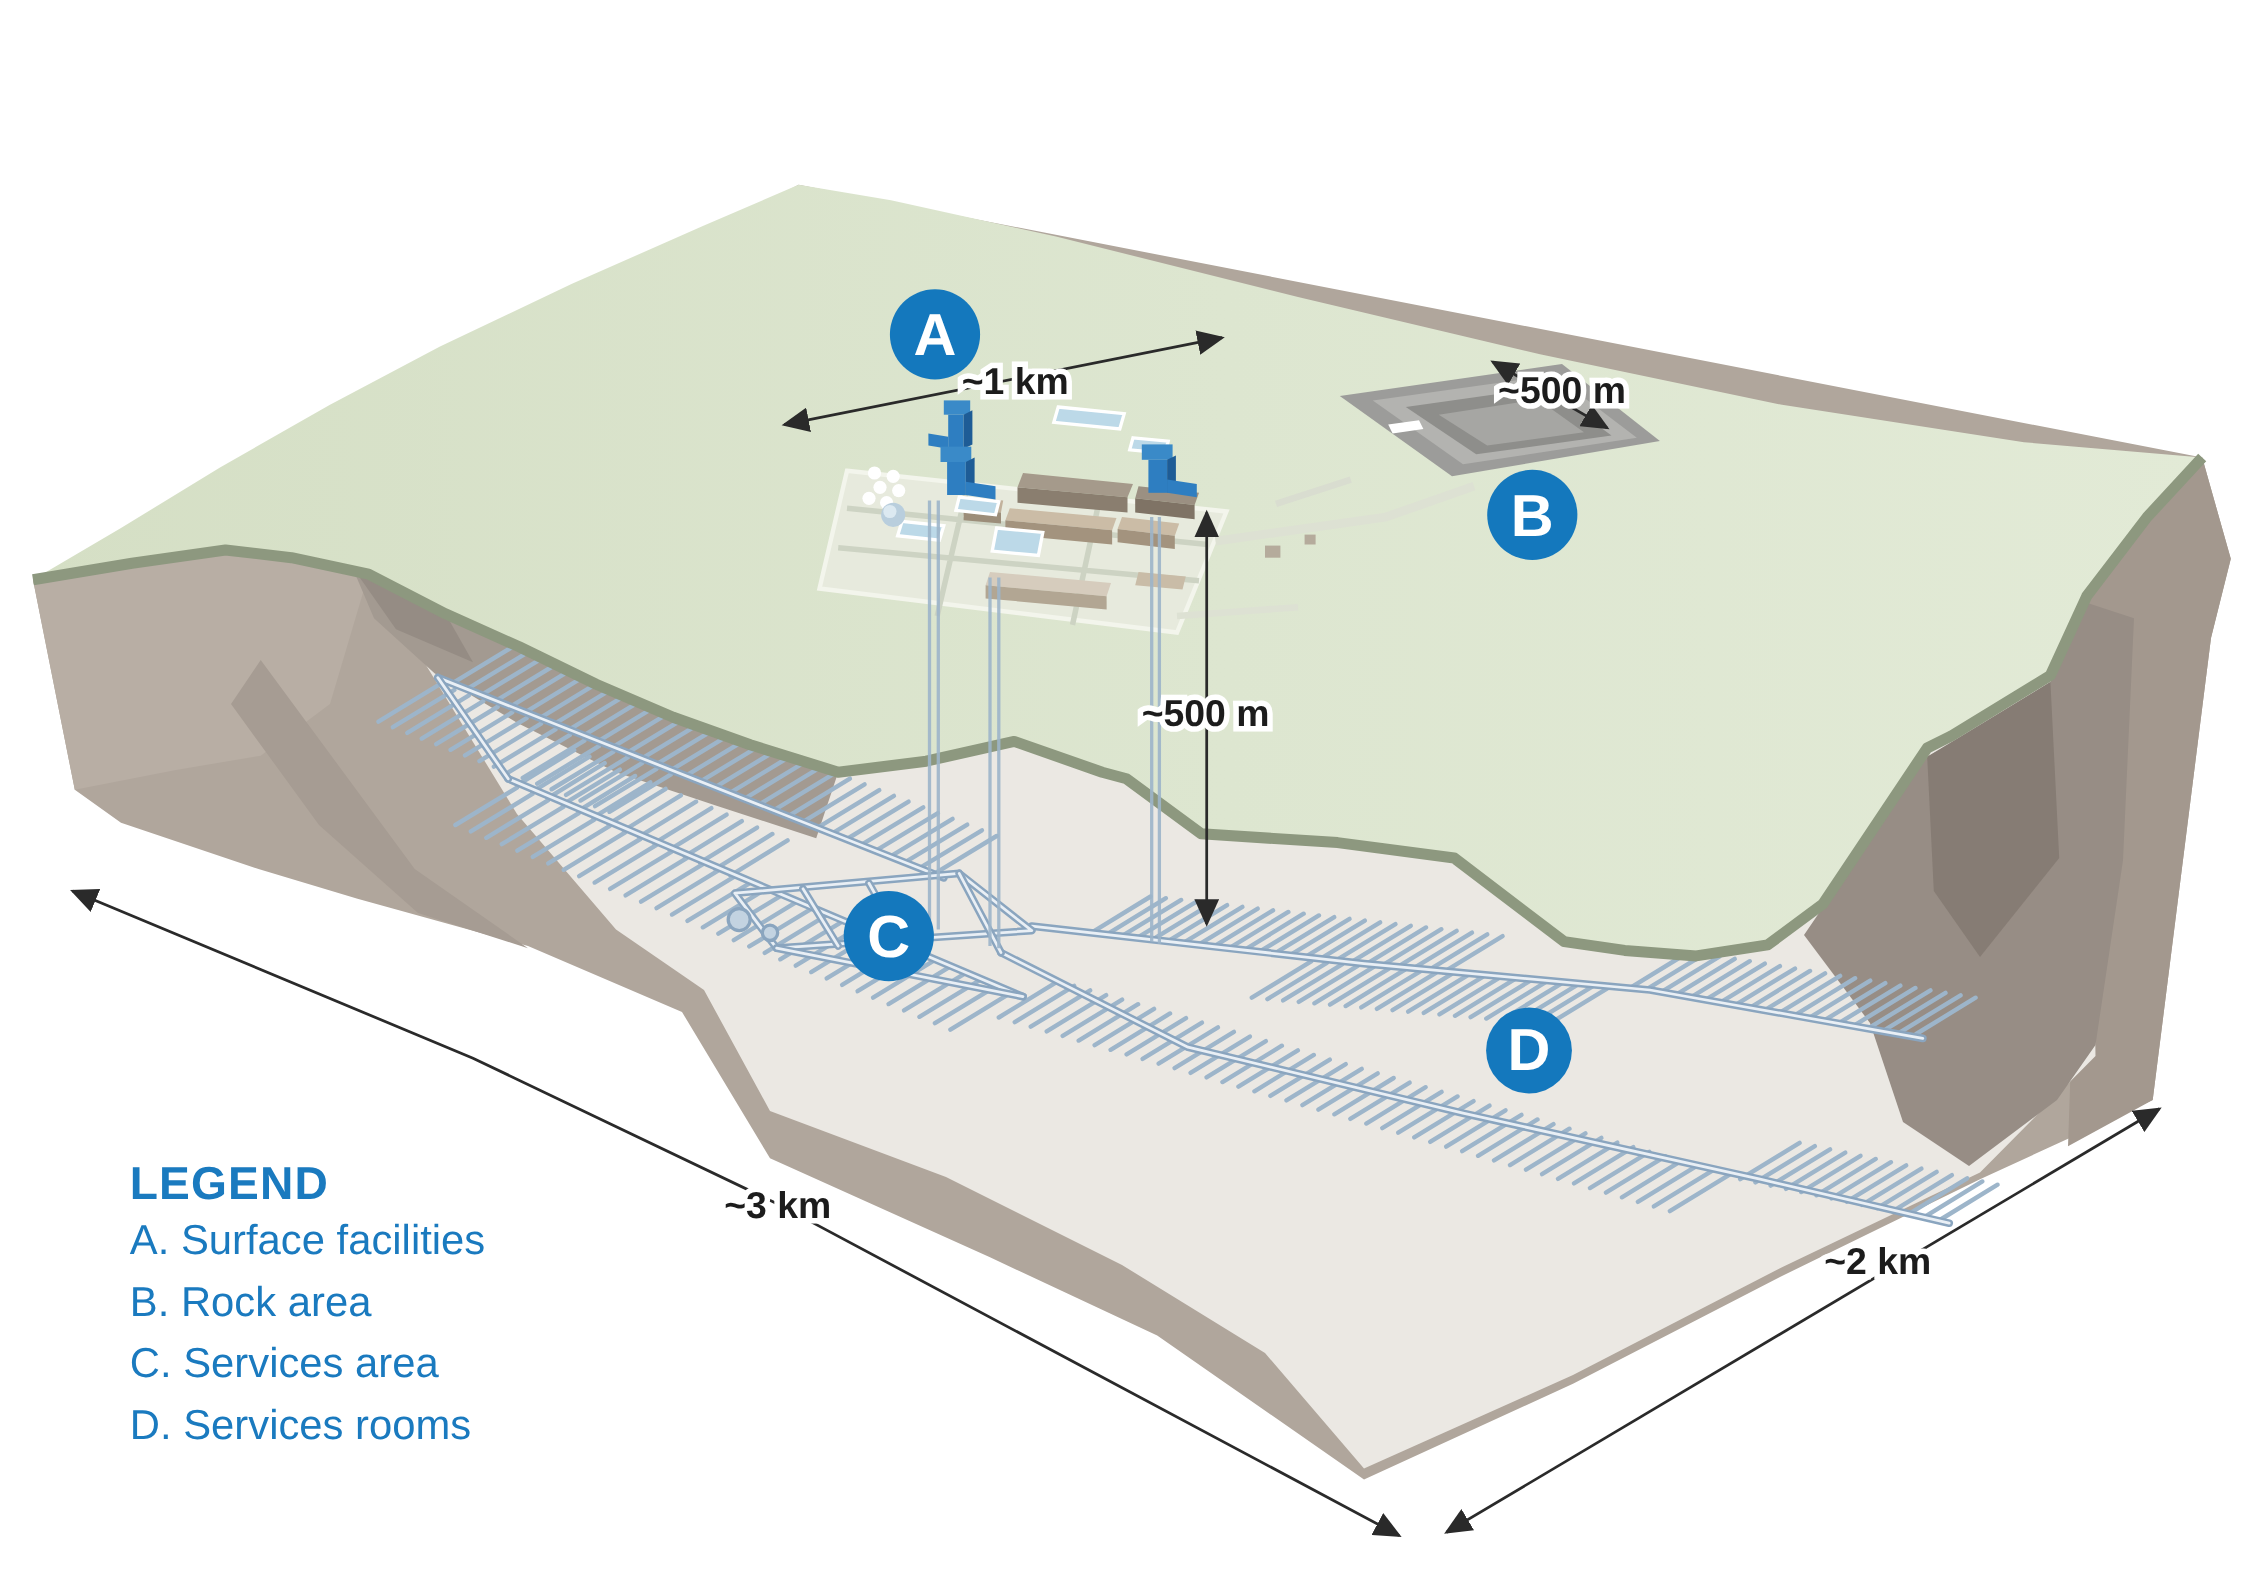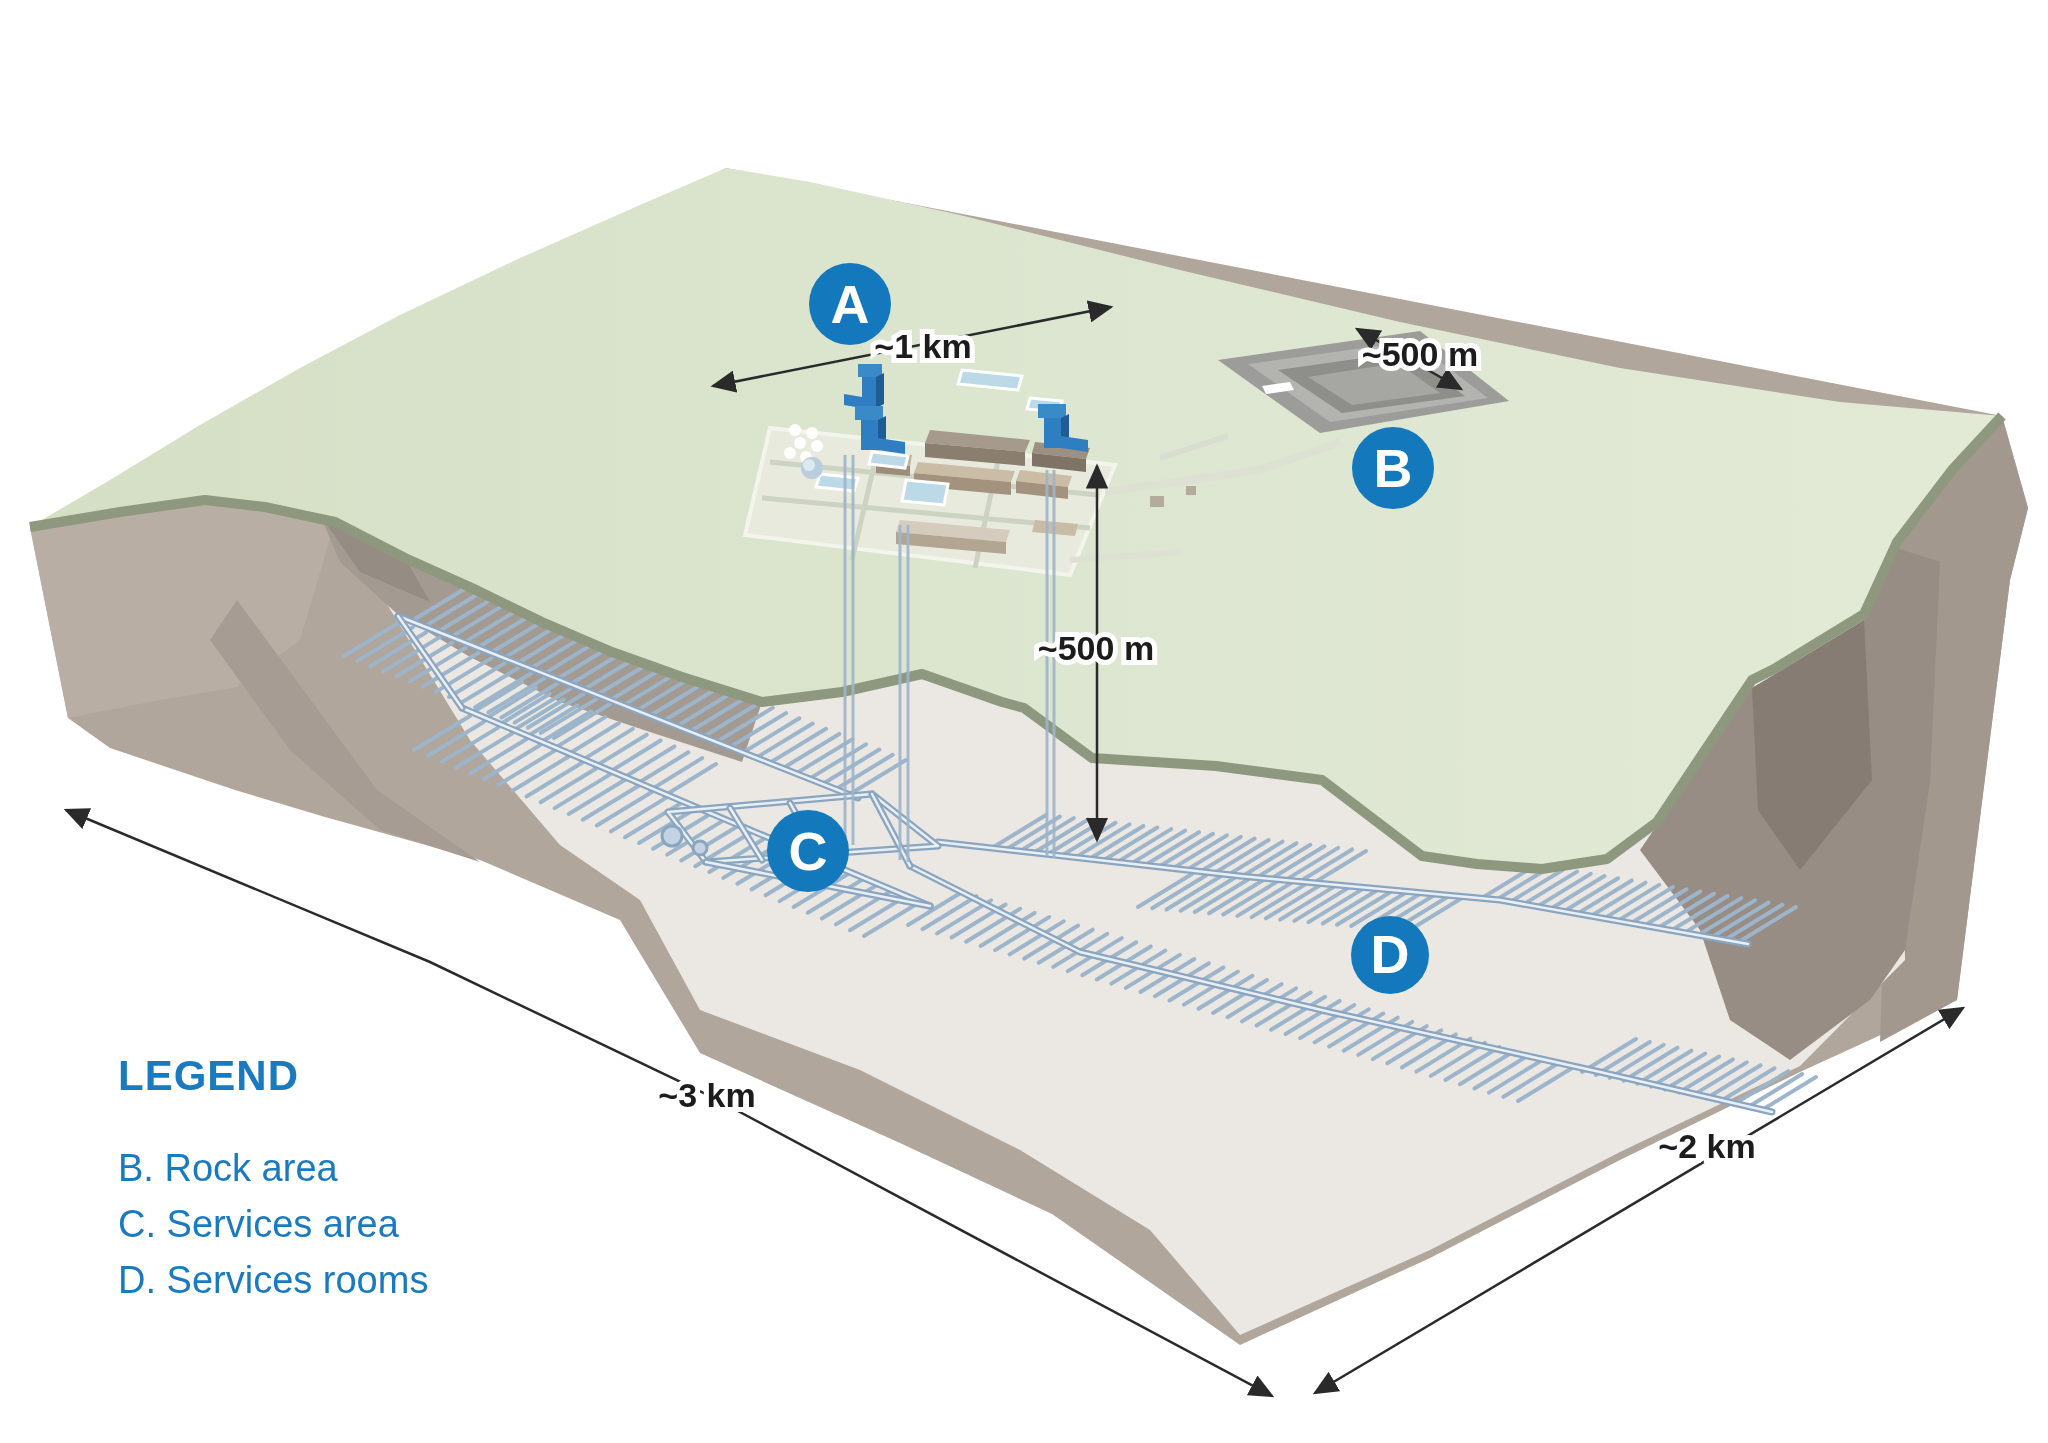--- a/index.html
+++ b/index.html
@@ -7,7 +7,7 @@
          font-family:"Liberation Sans",sans-serif;}
   .stage svg{position:absolute;left:0;top:0;}
   .legend{position:absolute;left:118px;top:1052px;color:#1a7abf;}
-  .legend-title{font-size:42px;font-weight:bold;letter-spacing:1px;margin-bottom:40px;}
+  .legend-title{font-size:42px;font-weight:bold;letter-spacing:1px;}
   .legend-item{font-size:38px;line-height:56px;}
   .dimlabel{font-size:34px;font-weight:bold;fill:#1c1c1c;stroke:#ffffff;stroke-width:10px;
             paint-order:stroke;text-anchor:middle;}

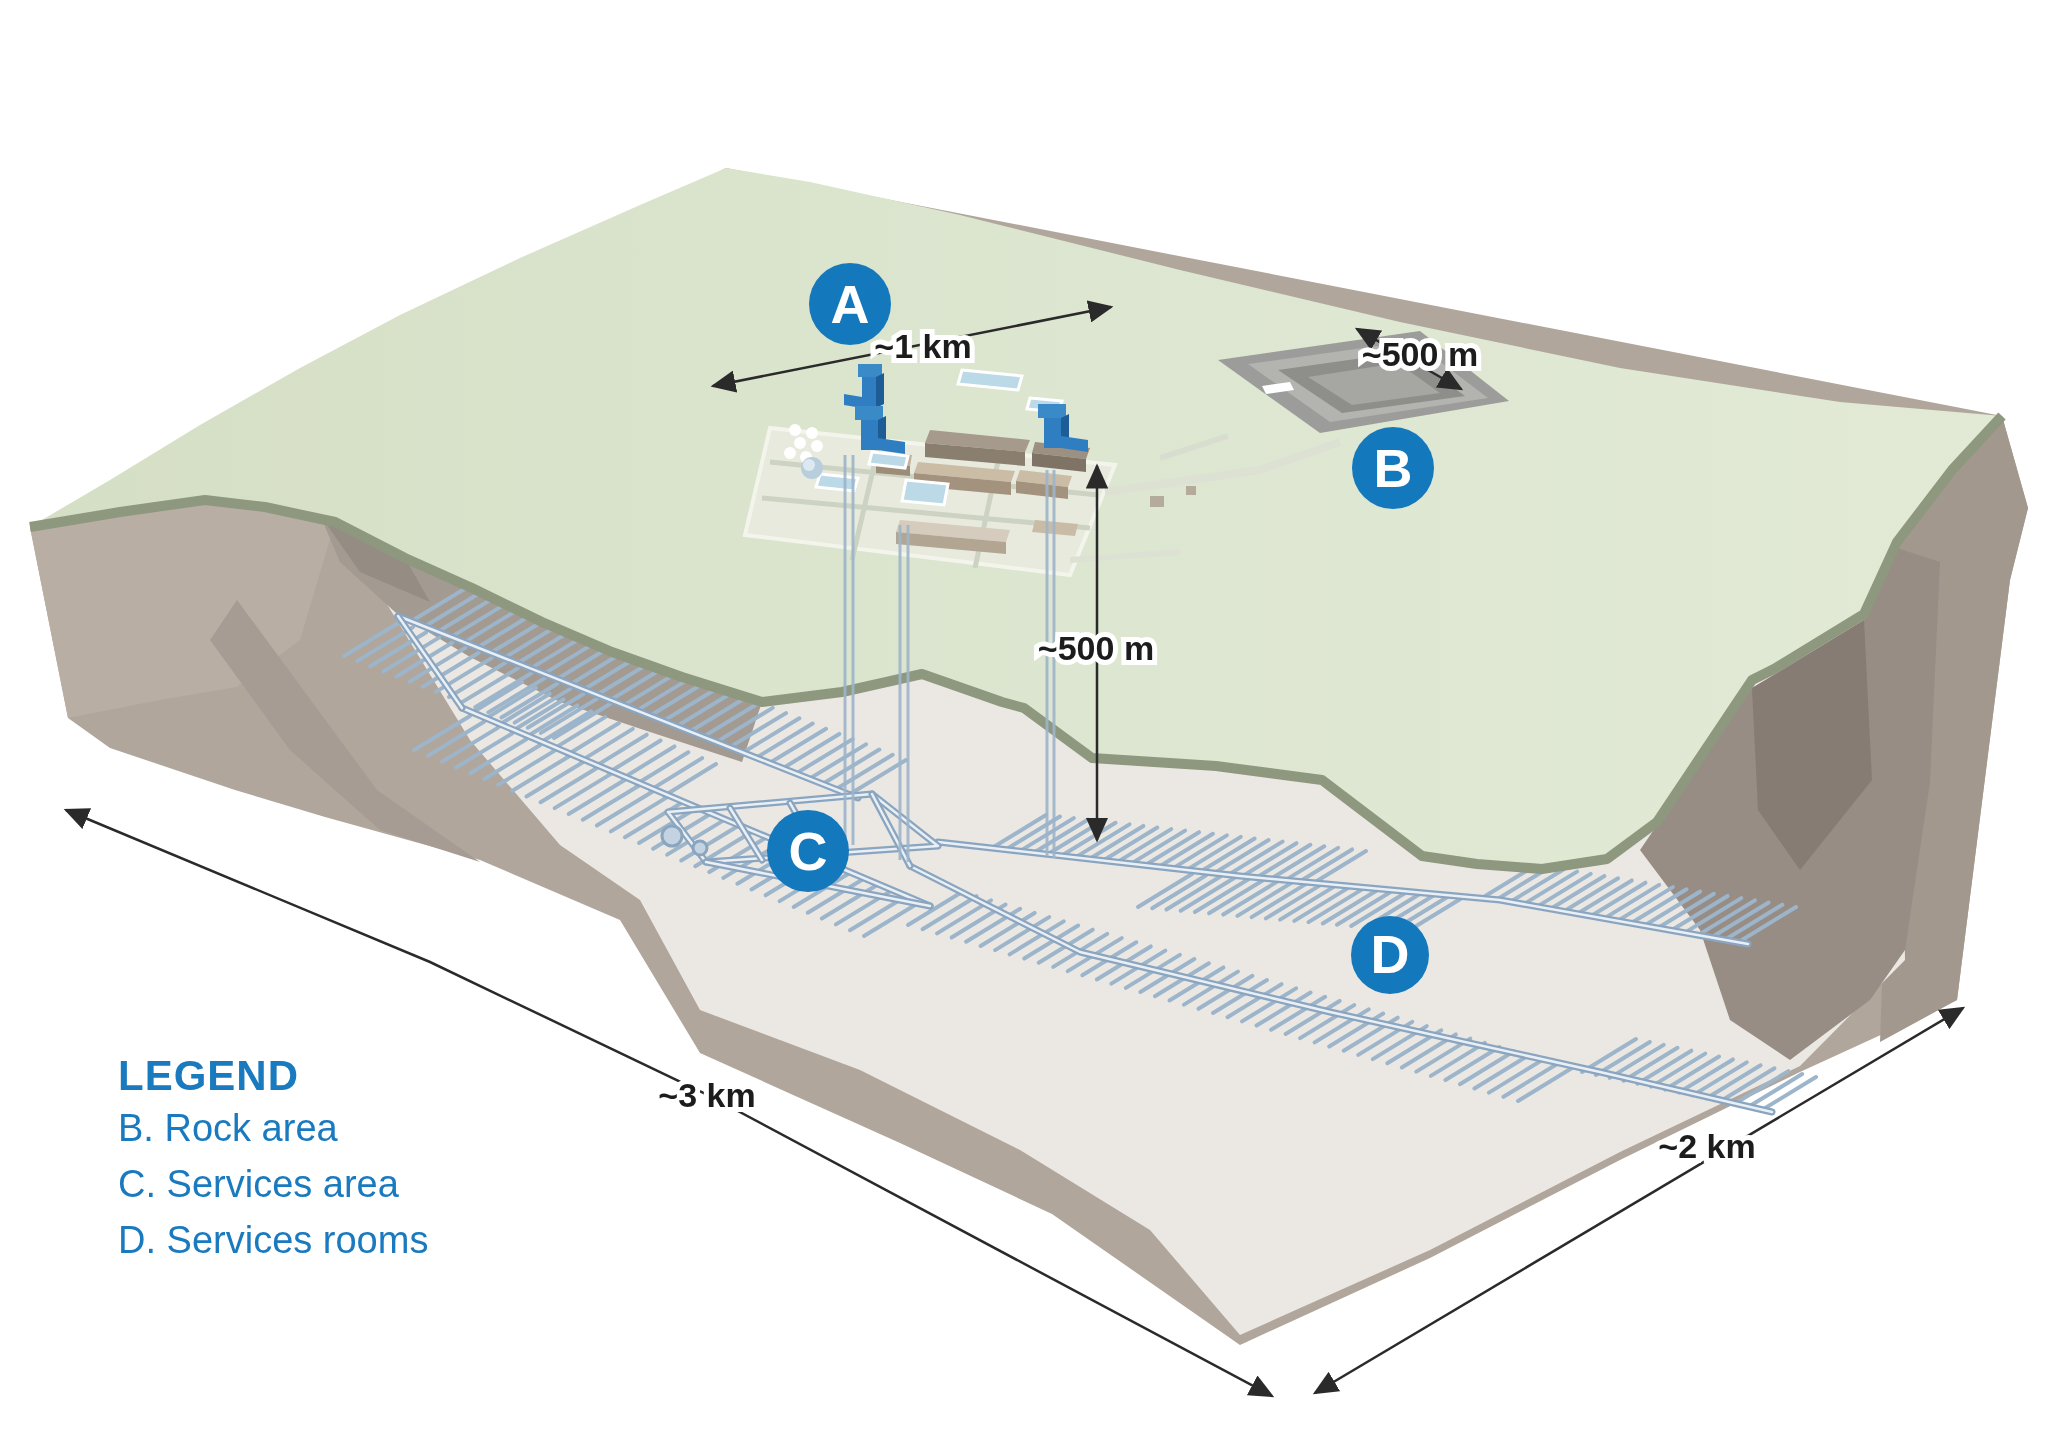--- a/index.html
+++ b/index.html
@@ -438,6 +438,7 @@
 
   <div class="legend">
     <div class="legend-title">LEGEND</div>
+    <div class="legend-item">A. Surface facilities</div>
     <div class="legend-item">B. Rock area</div>
     <div class="legend-item">C. Services area</div>
     <div class="legend-item">D. Services rooms</div>

